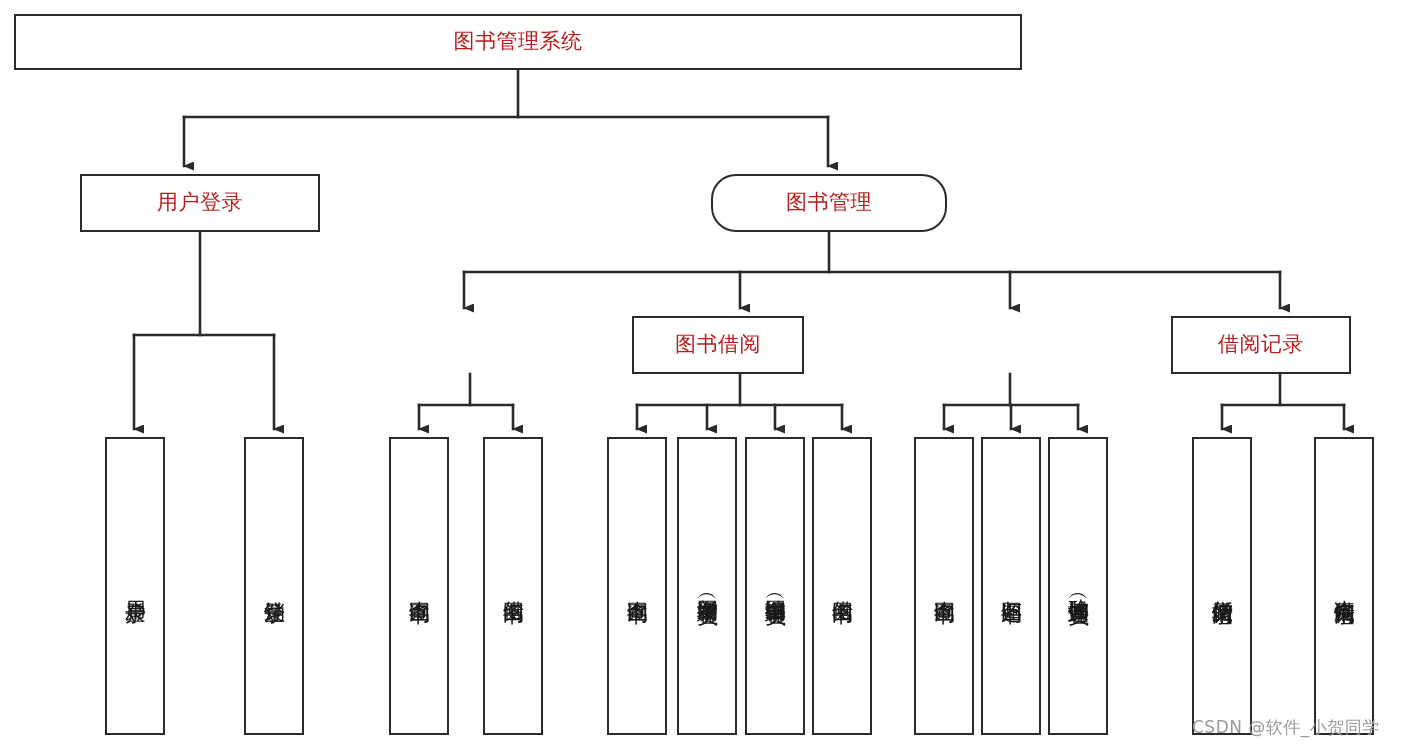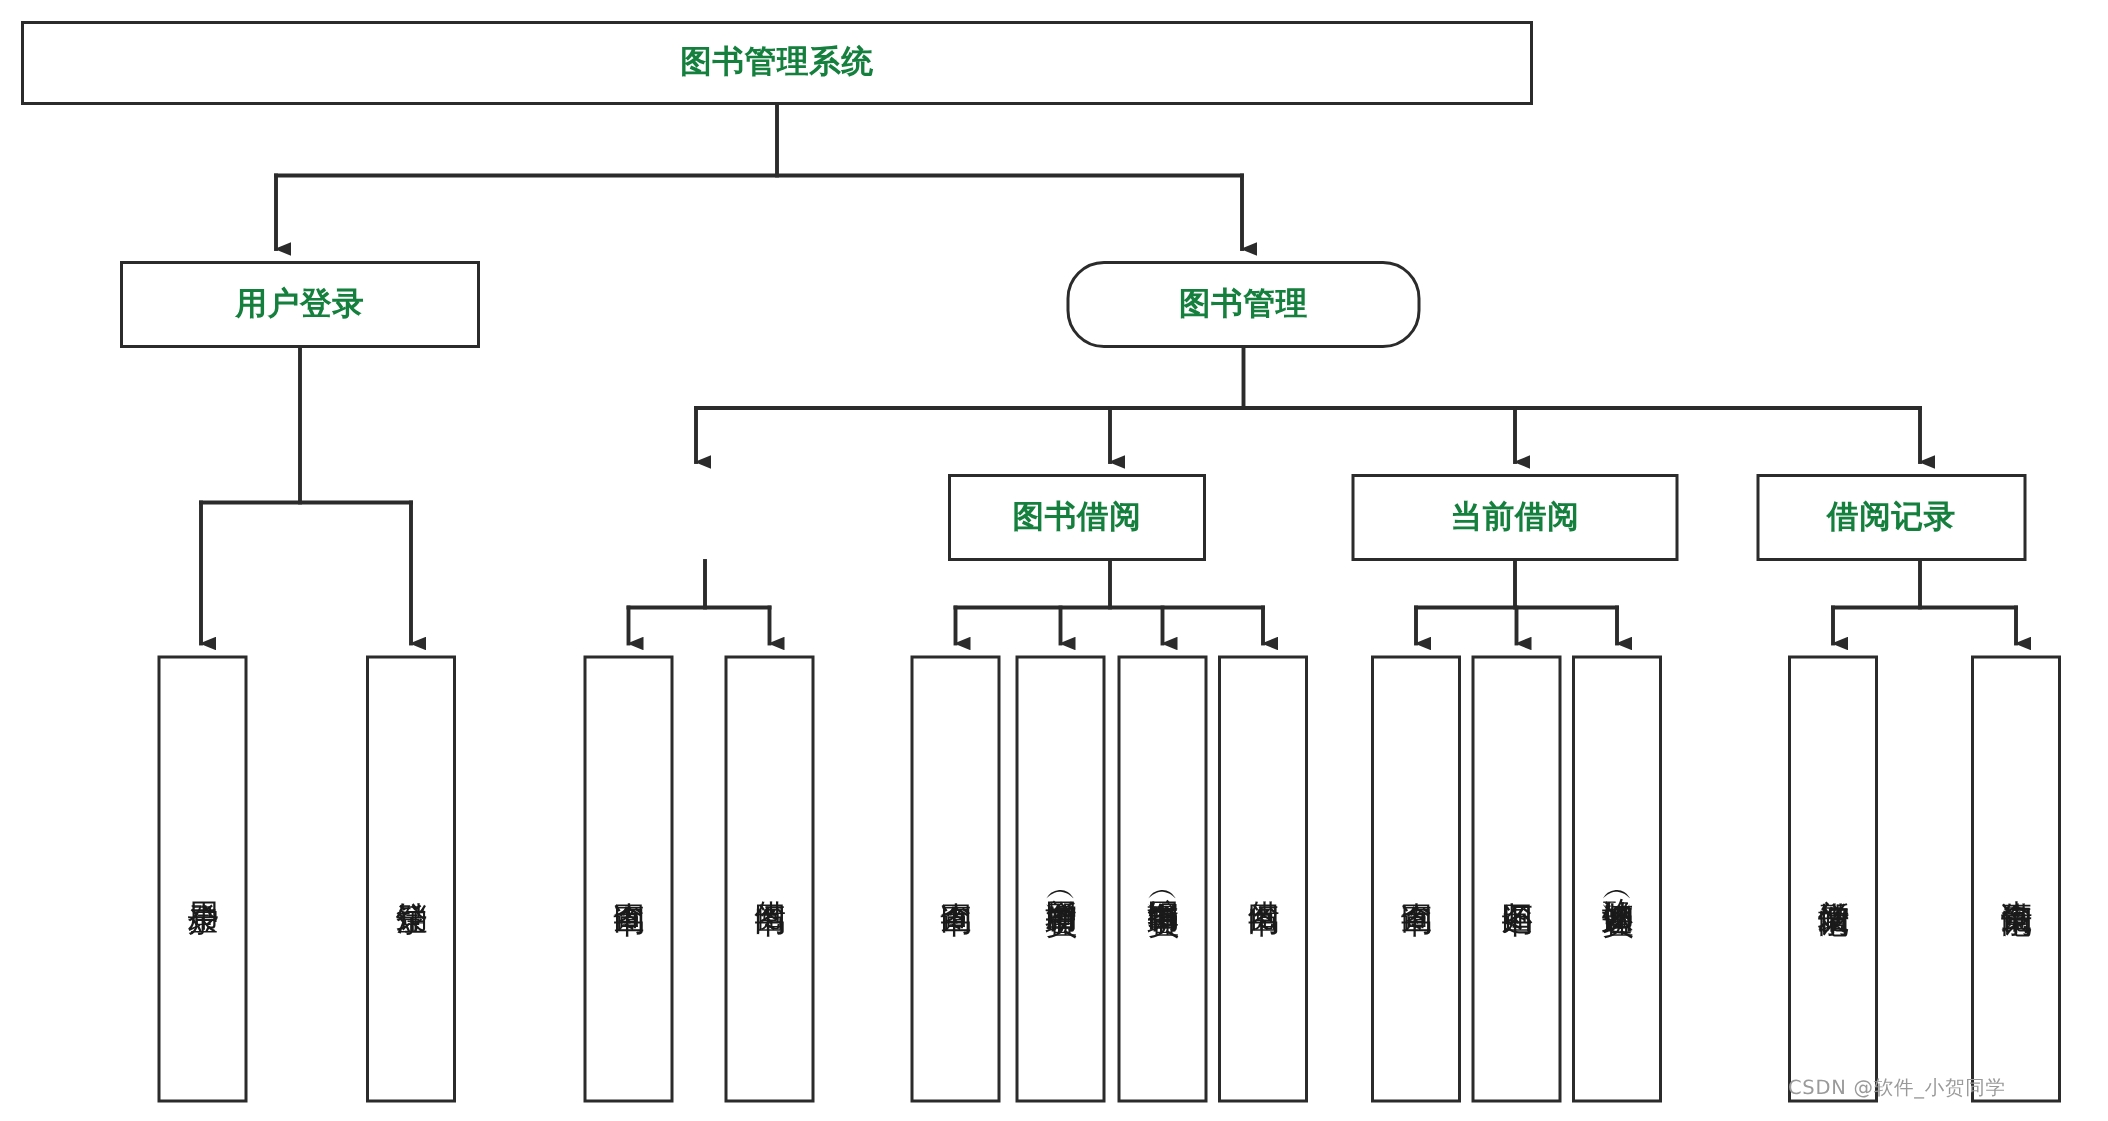--- a/index.html
+++ b/index.html
@@ -36,11 +36,10 @@
   }
   .node-label-h {
     font-size: 21px;
-    color: #15803d;
+    color: #b91c1c;
     line-height: 1.2;
     white-space: nowrap;
     letter-spacing: 0.5px;
-    font-weight: bold;
   }
   .node-label-v {
     font-size: 21px;

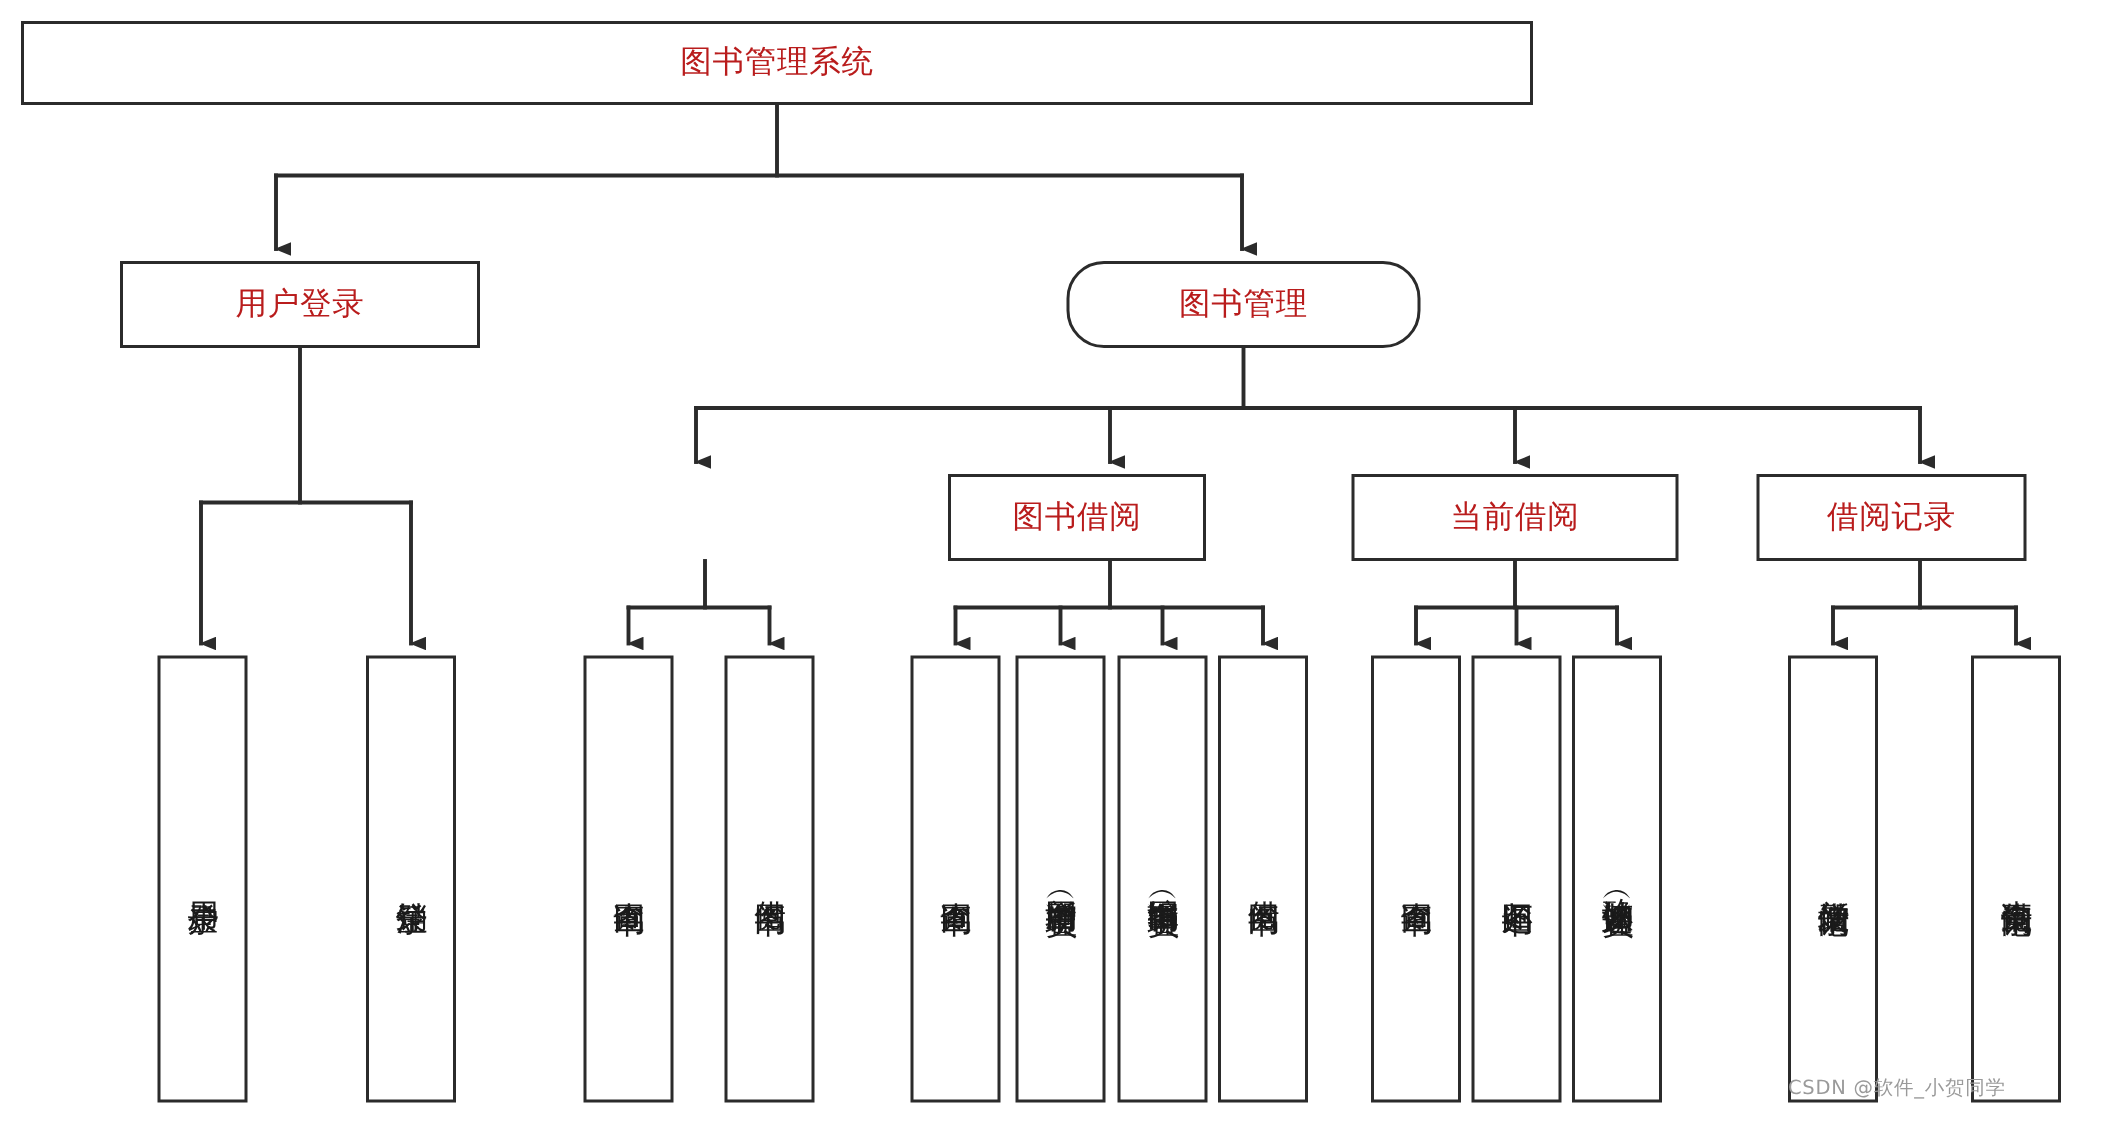--- a/index.html
+++ b/index.html
@@ -129,9 +129,6 @@
   <div class="node-box" style="left:632px; top:316px; width:172px; height:58px;">
     <span class="node-label-h">图书借阅</span>
   </div>
-  <div class="node-box" style="left:901px; top:316px; width:218px; height:58px;">
-    <span class="node-label-h">当前借阅</span>
-  </div>
   <div class="node-box" style="left:1171px; top:316px; width:180px; height:58px;">
     <span class="node-label-h">借阅记录</span>
   </div>

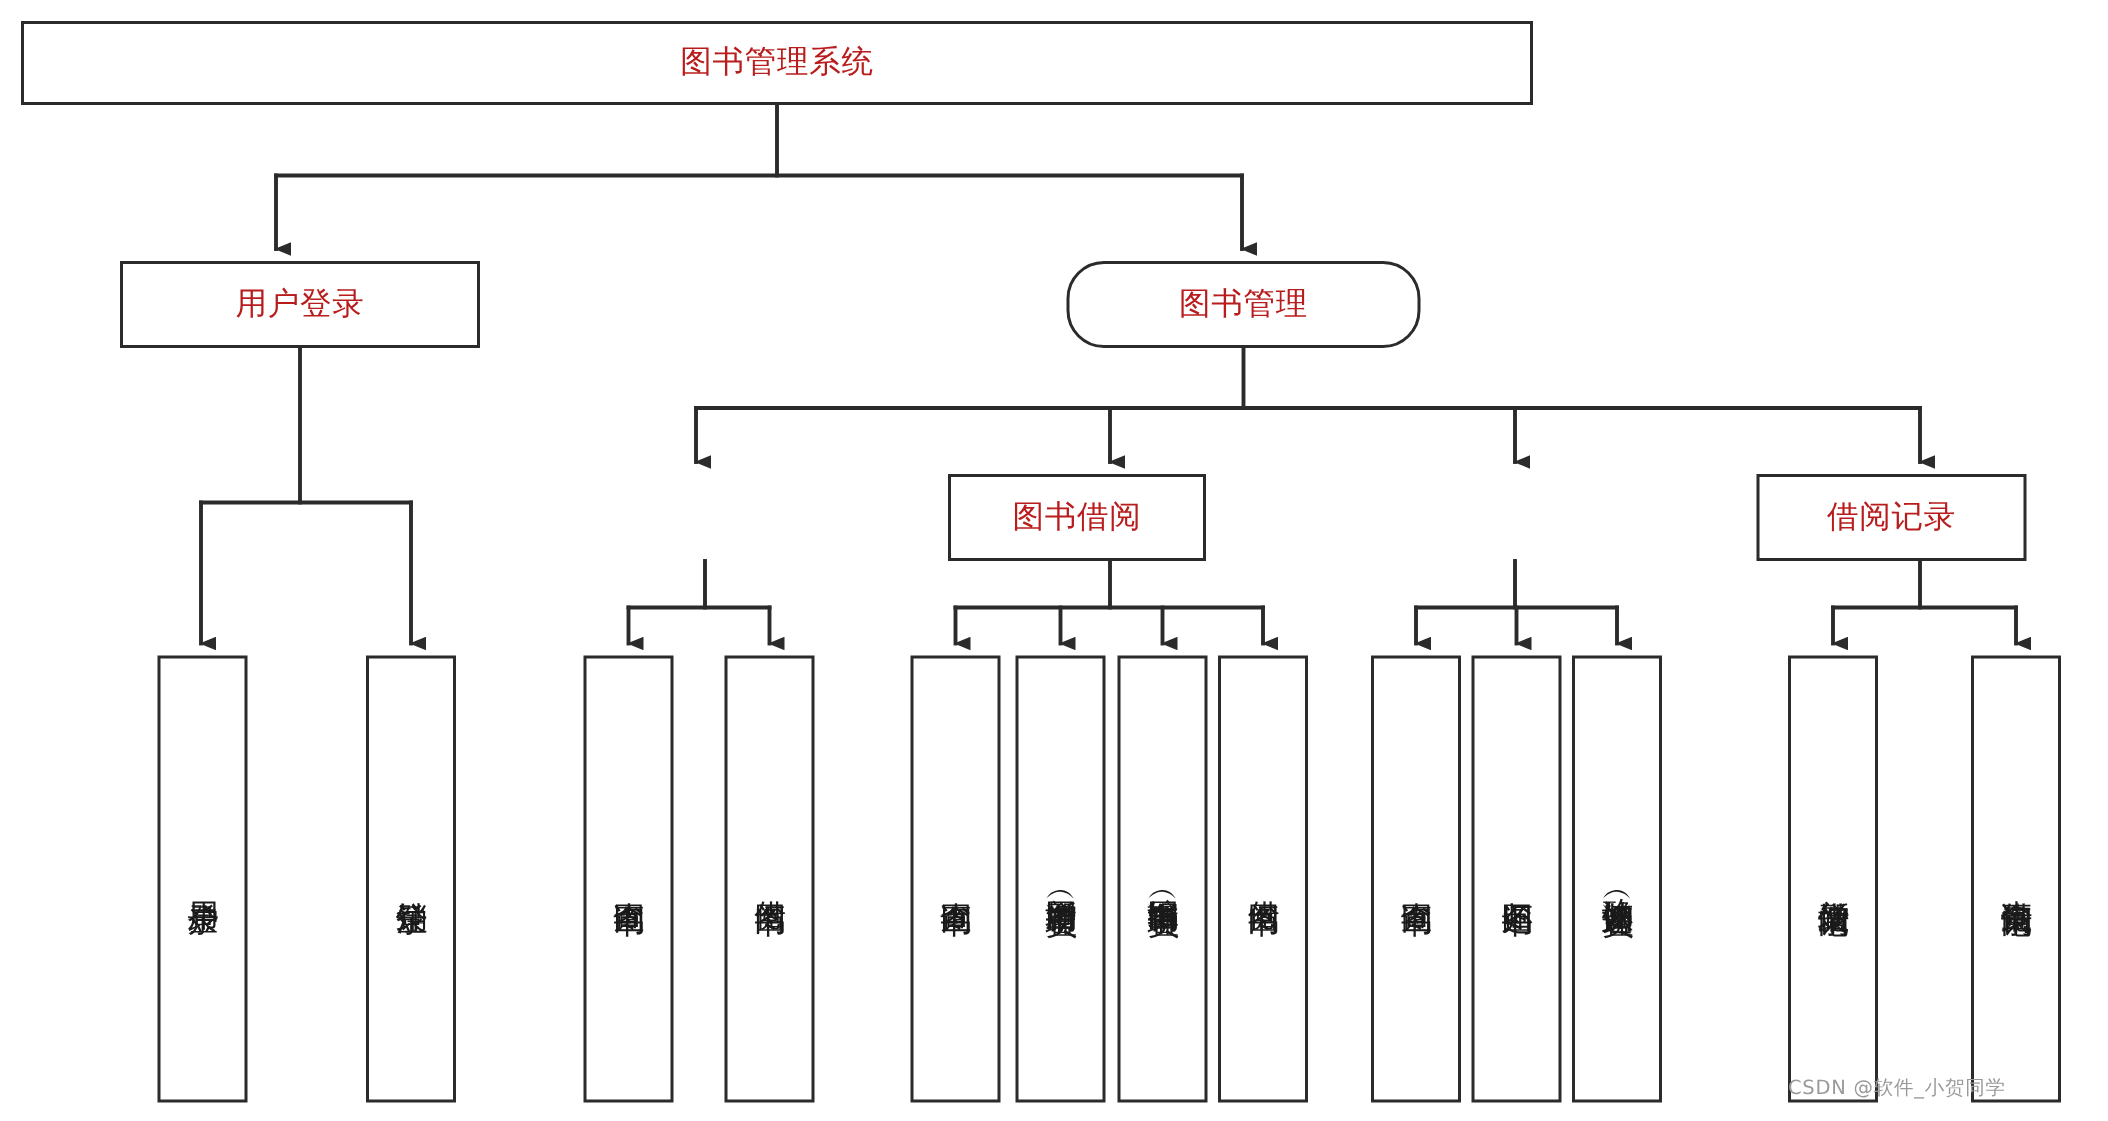--- a/index.html
+++ b/index.html
@@ -53,7 +53,7 @@
   }
   .watermark {
     position: absolute;
-    font-size: 13px;
+    font-size: 17px;
     color: #9a9a9a;
     white-space: nowrap;
     letter-spacing: 0.5px;

